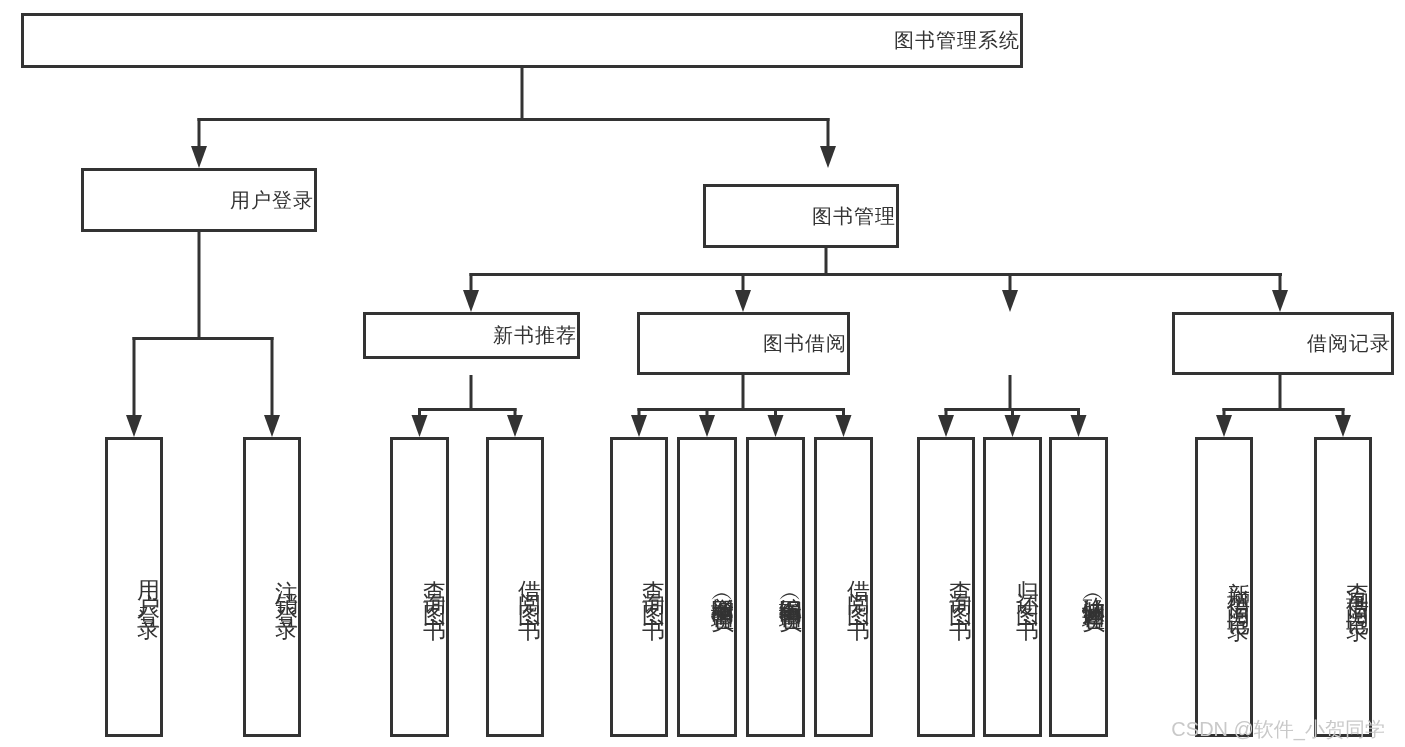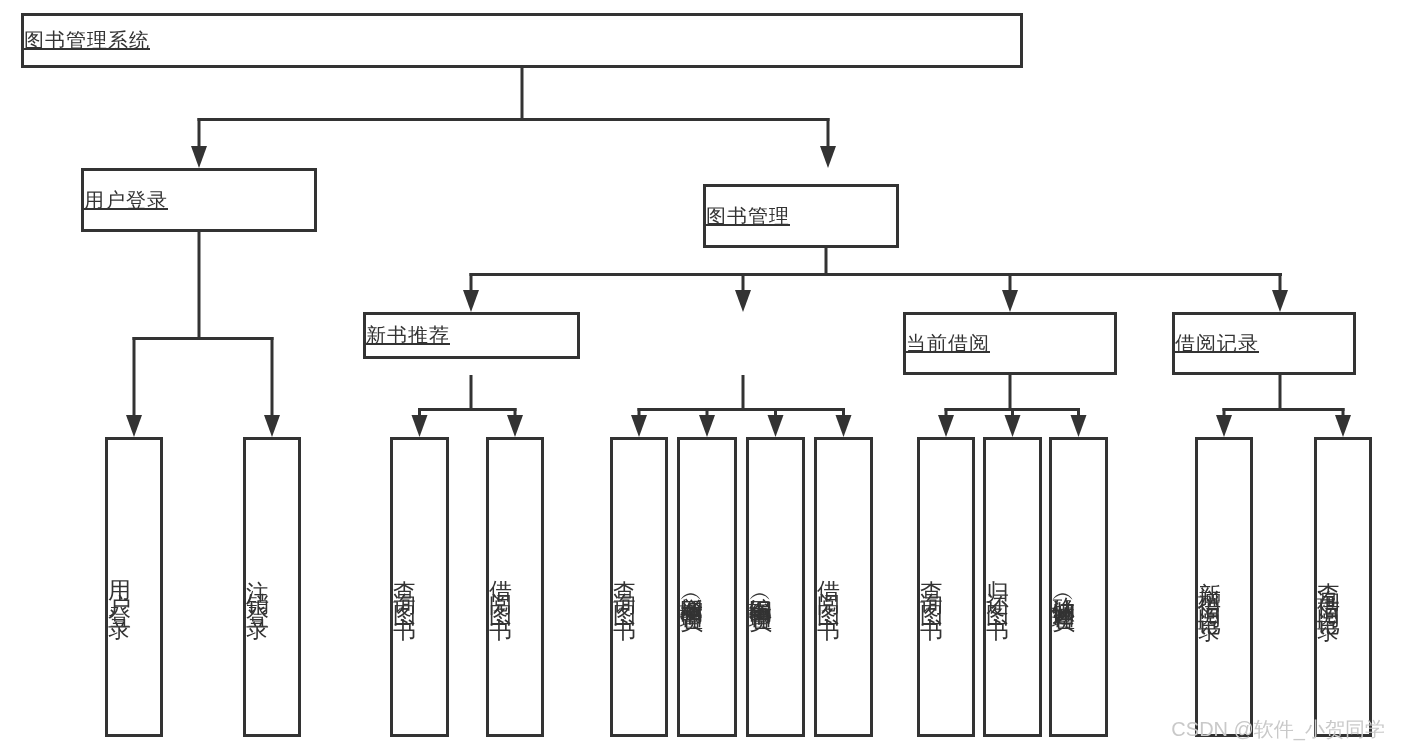--- a/index.html
+++ b/index.html
@@ -26,9 +26,8 @@
     background: #ffffff;
     display: flex;
     align-items: center;
-    justify-content: flex-start;
+    justify-content: flex-end;
     color: var(--text, #333333);
-    text-decoration: underline;
   }
   .box.h span {
     font-size: 20px;

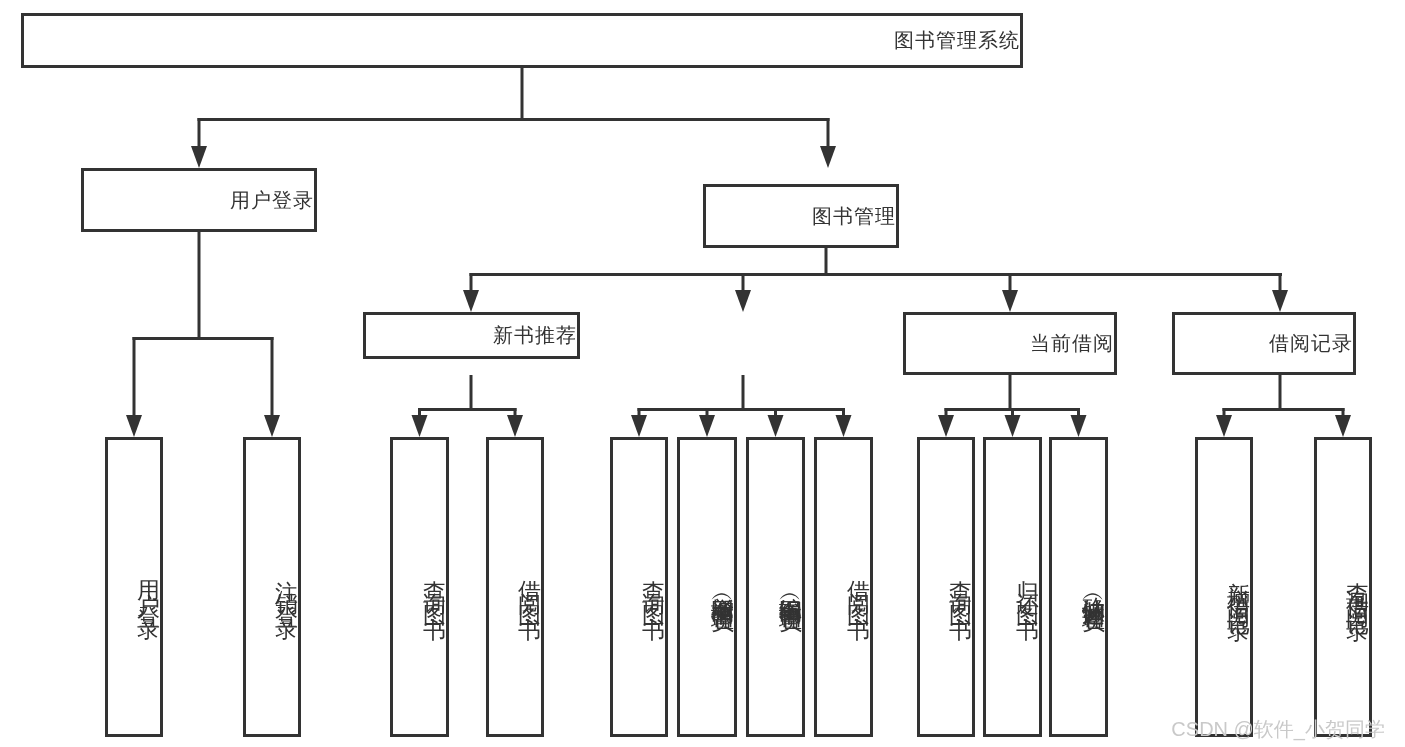--- a/index.html
+++ b/index.html
@@ -142,6 +142,9 @@
   <div class="box h" style="left:363px;top:312px;width:217px;height:47px">
     <span>新书推荐</span>
   </div>
+  <div class="box h" style="left:637px;top:312px;width:213px;height:63px">
+    <span>图书借阅</span>
+  </div>
   <div class="box h" style="left:903px;top:312px;width:214px;height:63px">
     <span>当前借阅</span>
   </div>

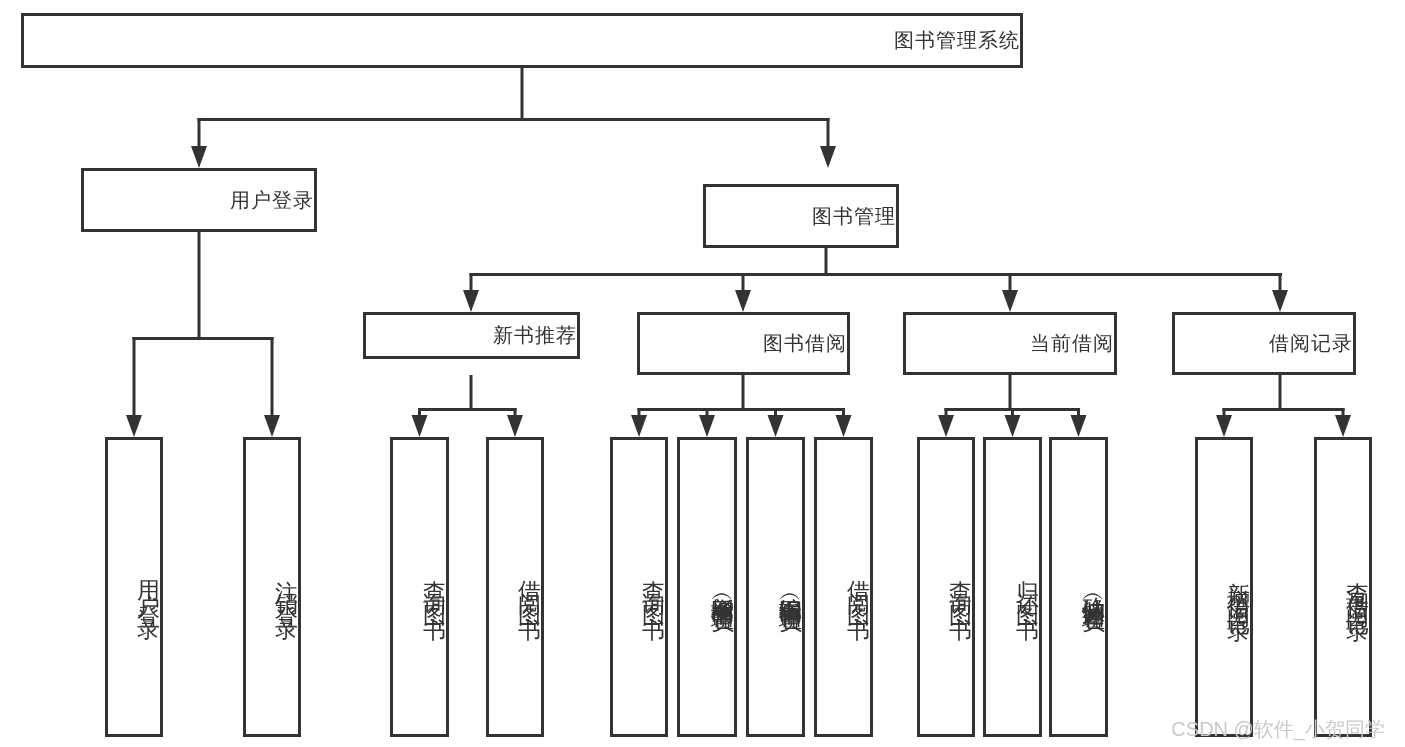--- a/index.html
+++ b/index.html
@@ -145,9 +145,6 @@
   <div class="box h" style="left:637px;top:312px;width:213px;height:63px">
     <span>图书借阅</span>
   </div>
-  <div class="box h" style="left:903px;top:312px;width:214px;height:63px">
-    <span>当前借阅</span>
-  </div>
   <div class="box h" style="left:1172px;top:312px;width:184px;height:63px">
     <span>借阅记录</span>
   </div>

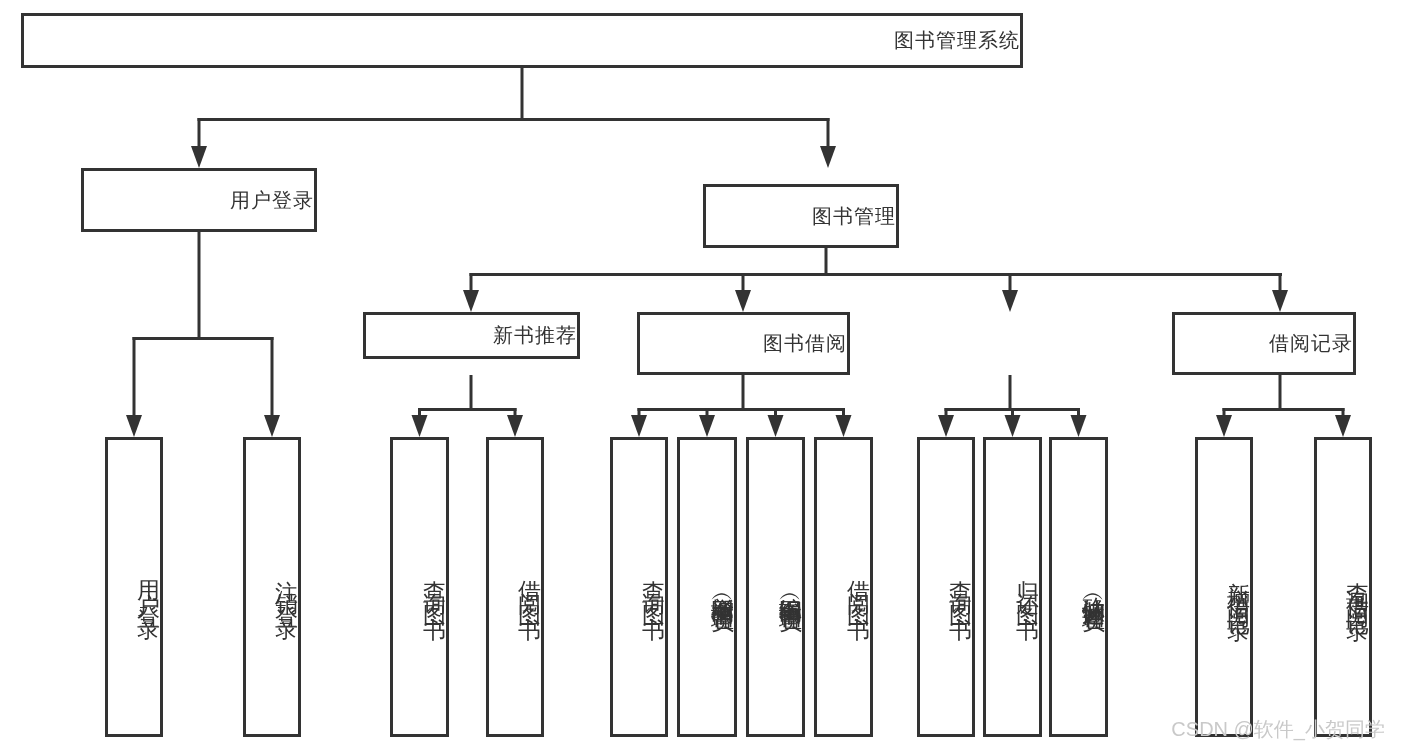--- a/index.html
+++ b/index.html
@@ -145,7 +145,7 @@
   <div class="box h" style="left:637px;top:312px;width:213px;height:63px">
     <span>图书借阅</span>
   </div>
-  <div class="box h" style="left:1172px;top:312px;width:184px;height:63px">
+  <div class="box h" style="left:1172px;top:312px;width:222px;height:63px">
     <span>借阅记录</span>
   </div>
 

